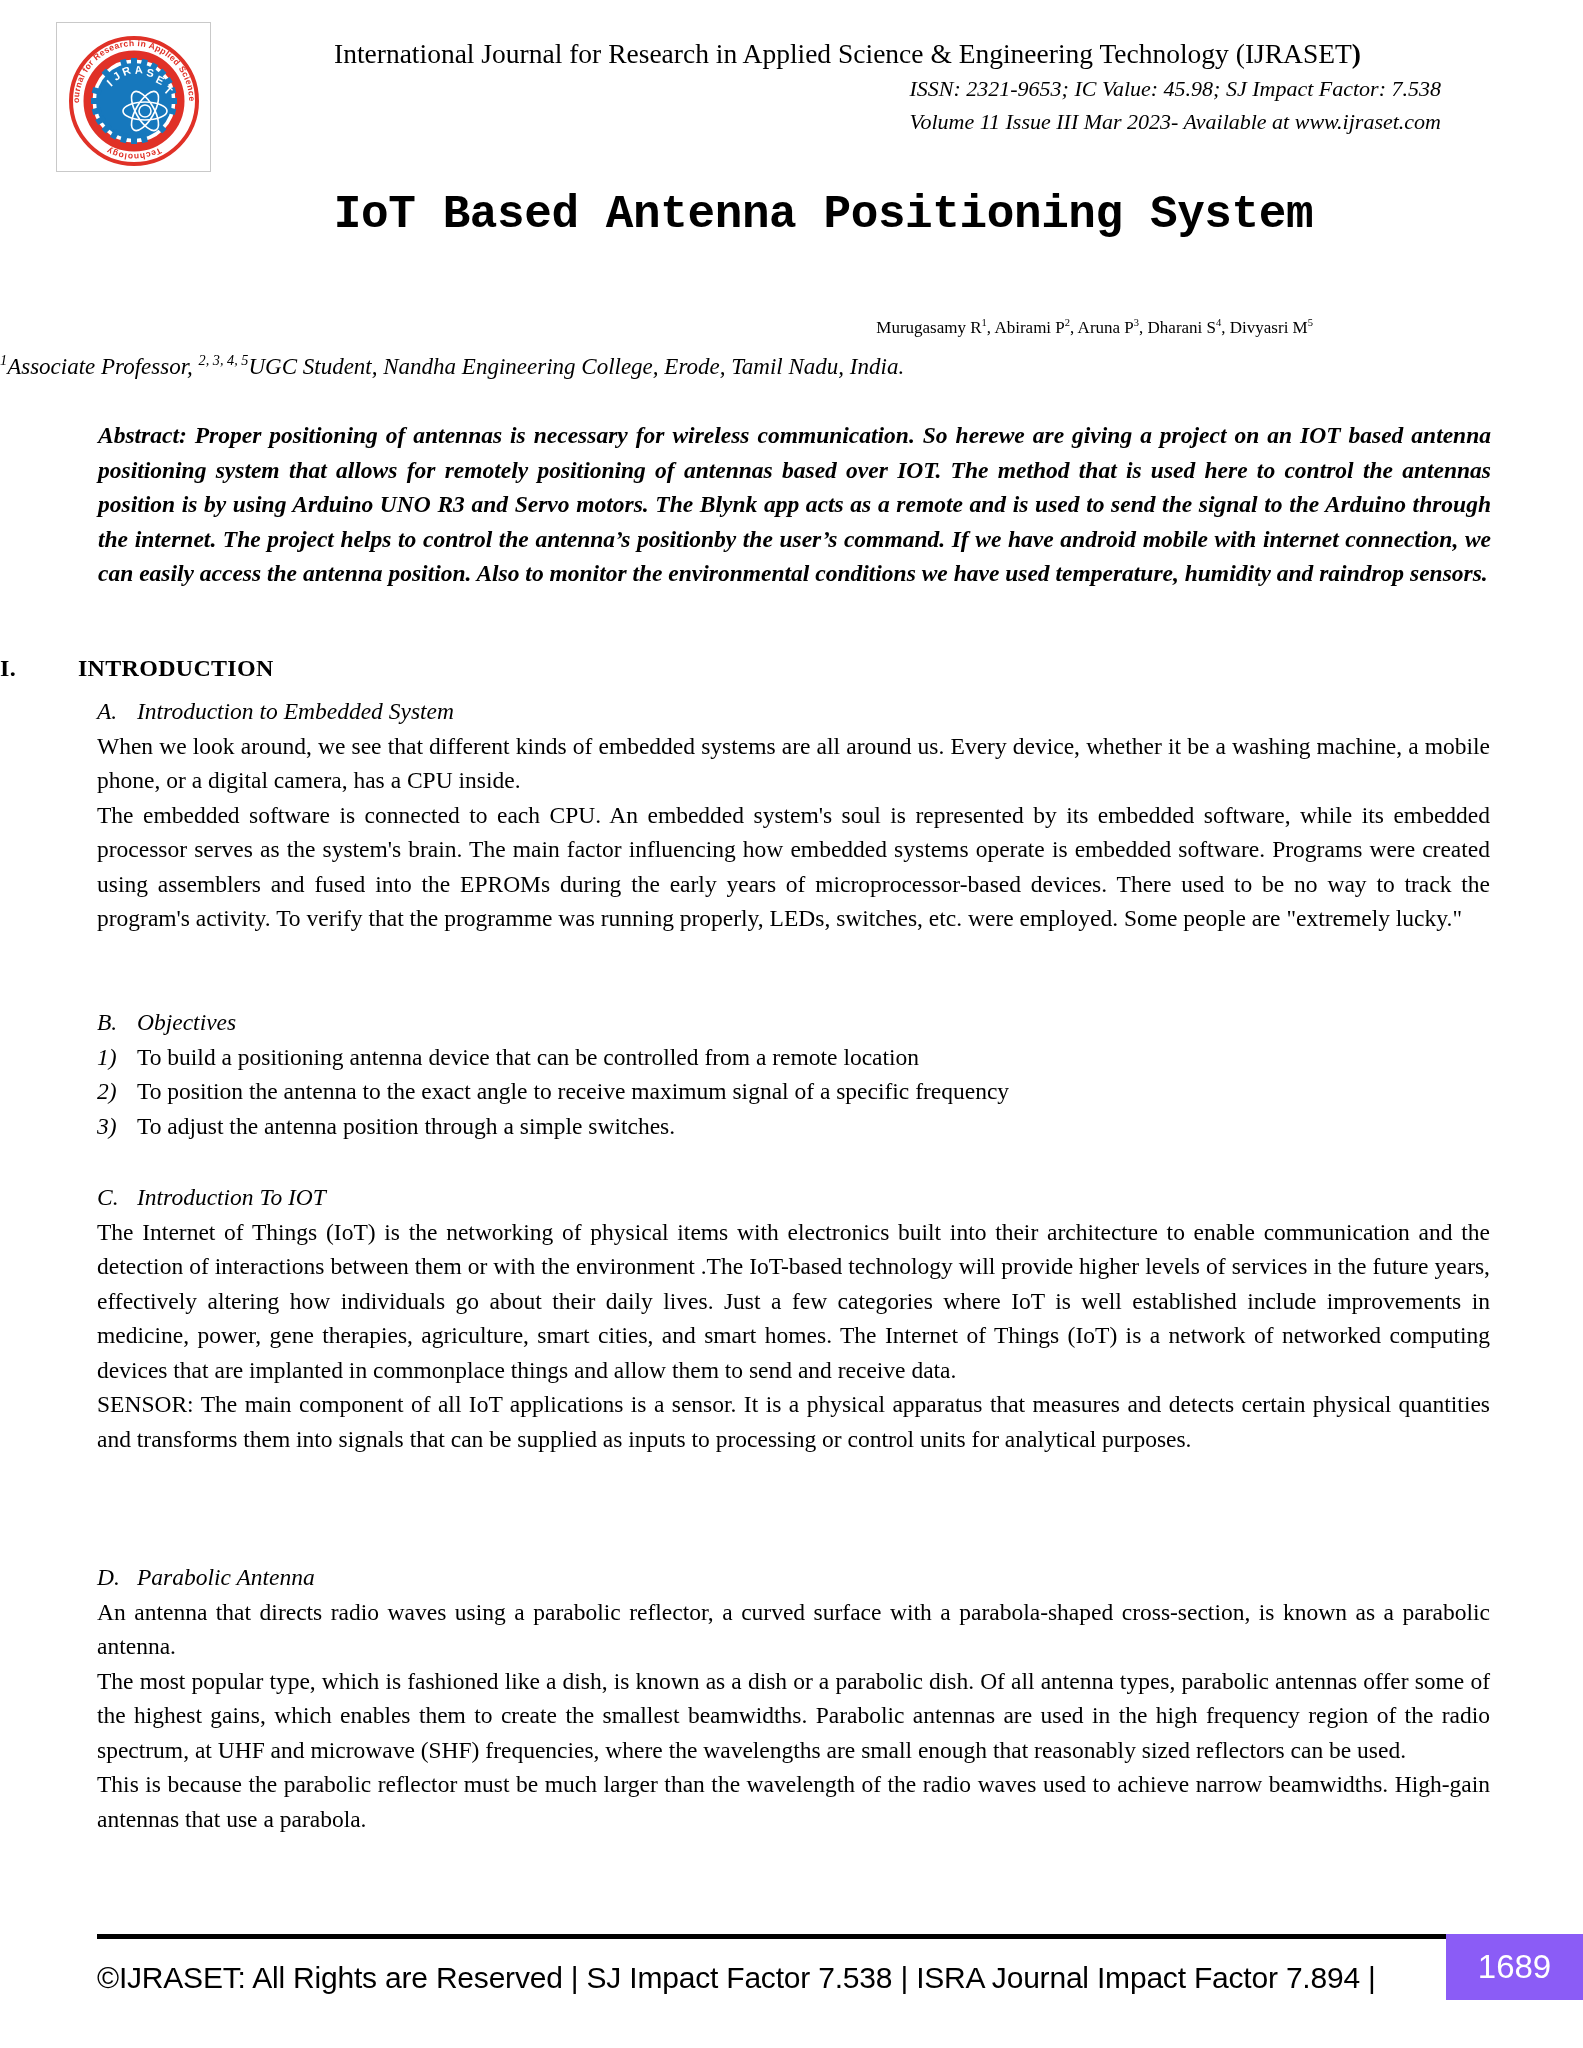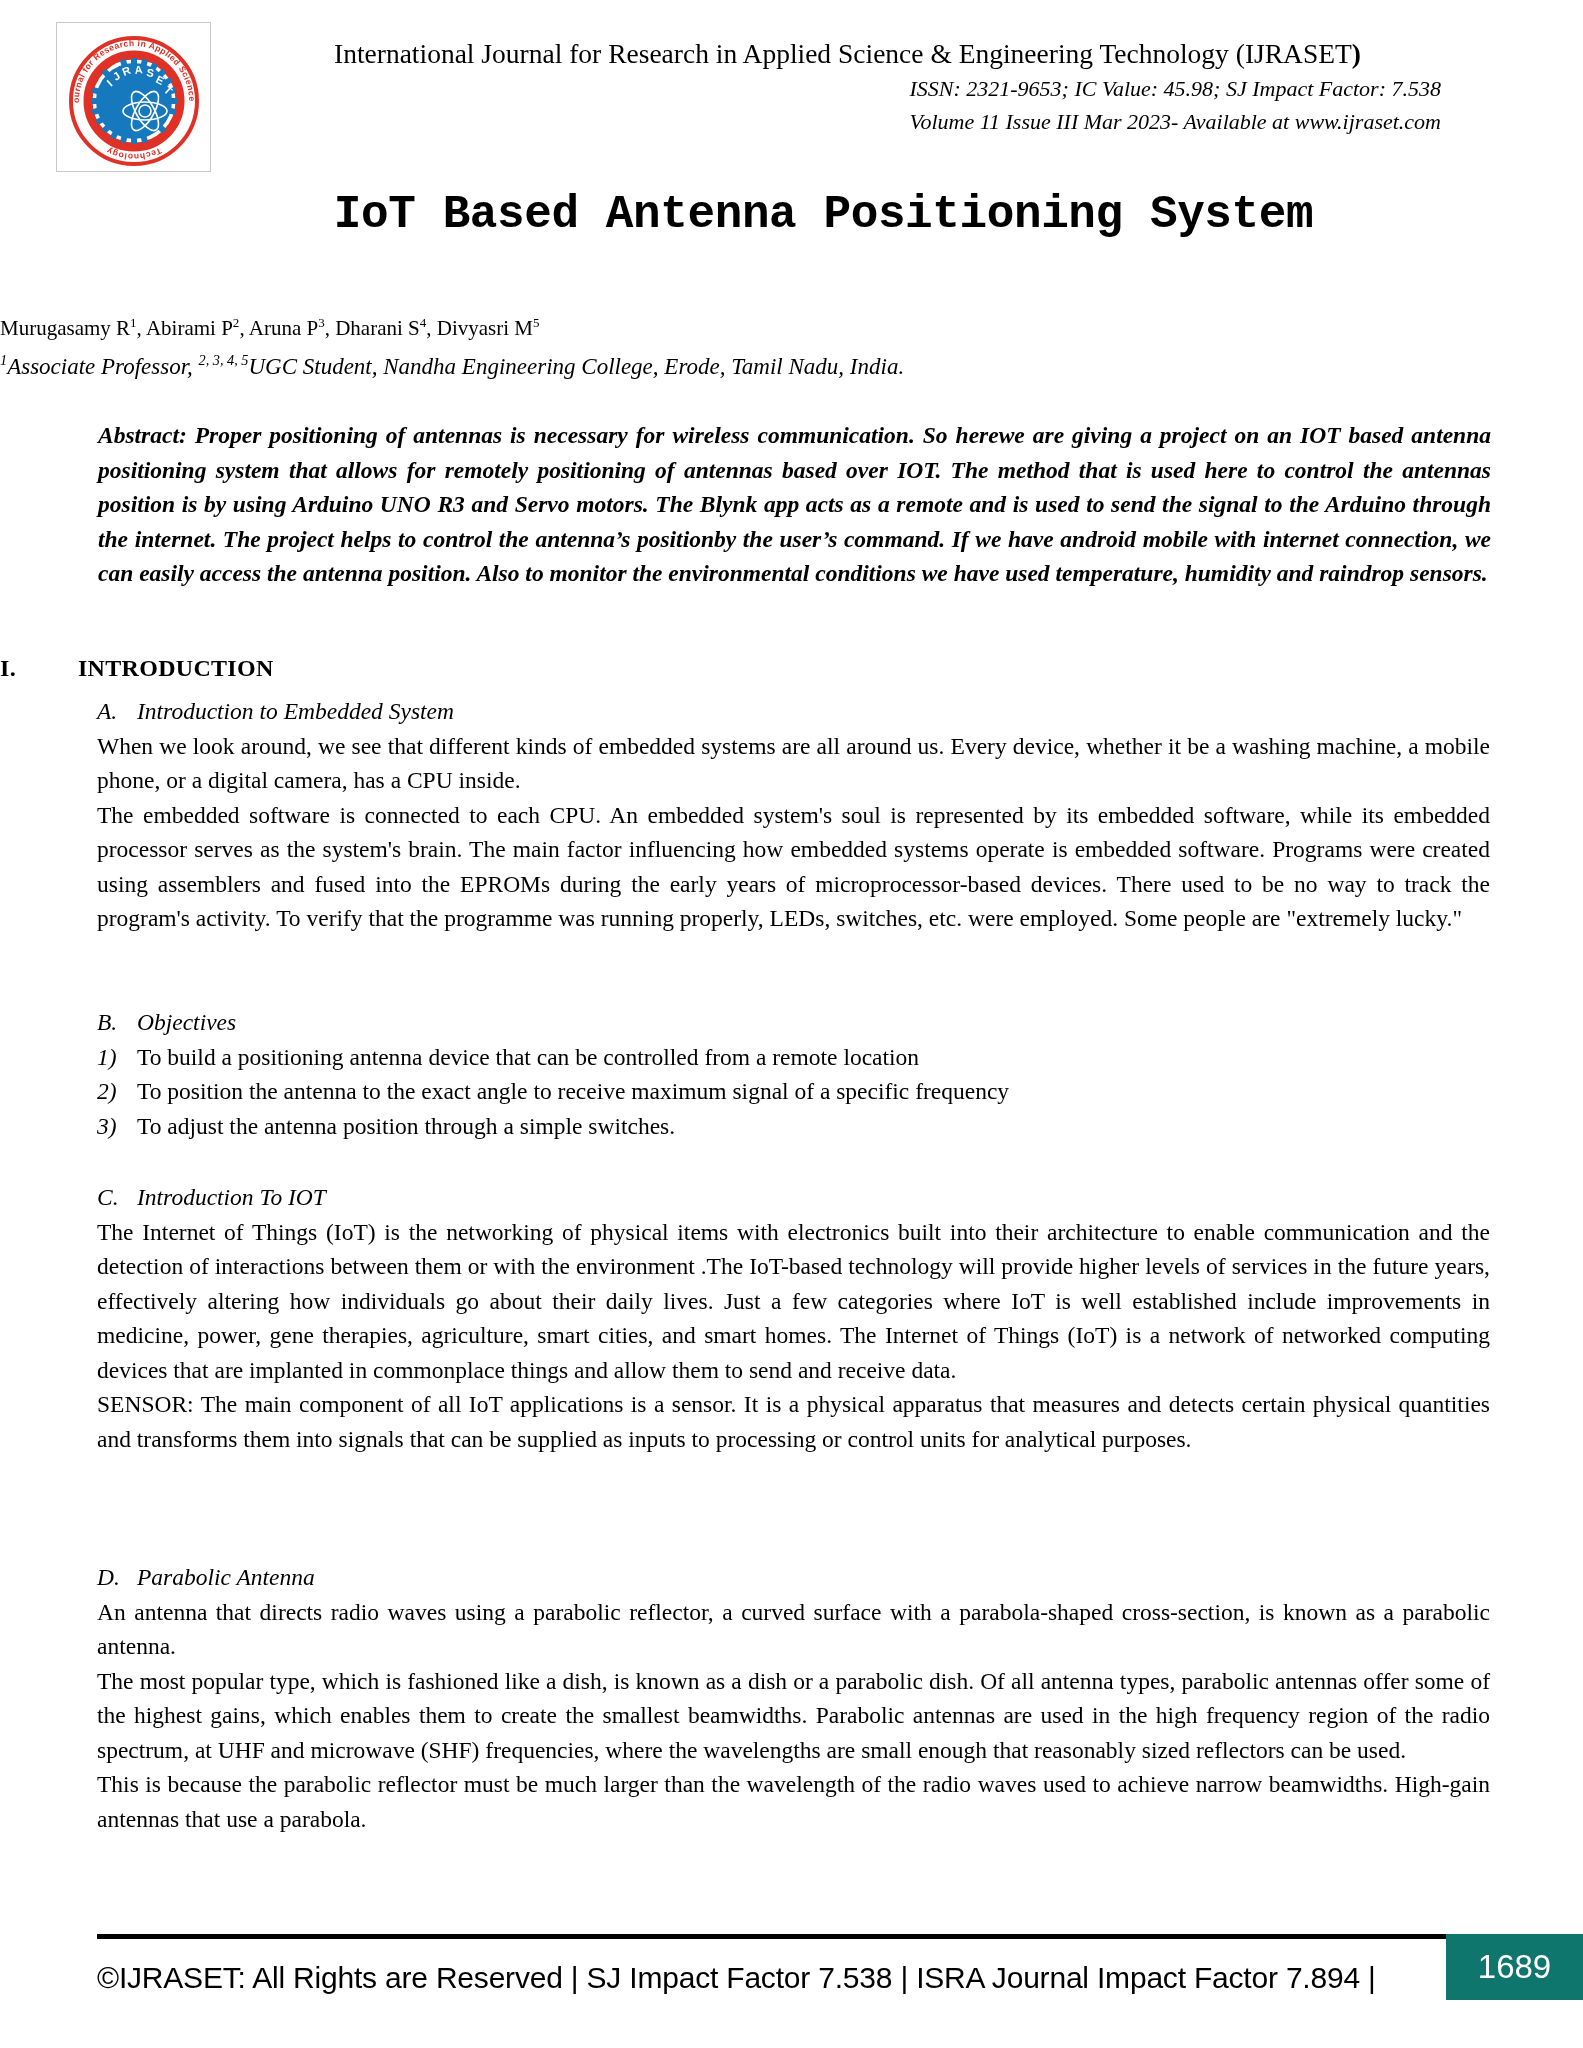--- a/index.html
+++ b/index.html
@@ -80,8 +80,8 @@
     top: 312px;
     left: 0;
     width: 1313px;
-    text-align: left;
-    font-size: 21px;
+    text-align: right;
+    font-size: 17px;
     line-height: 32px;
   }
   .authors sup { font-size: 0.62em; vertical-align: super; line-height: 0; }

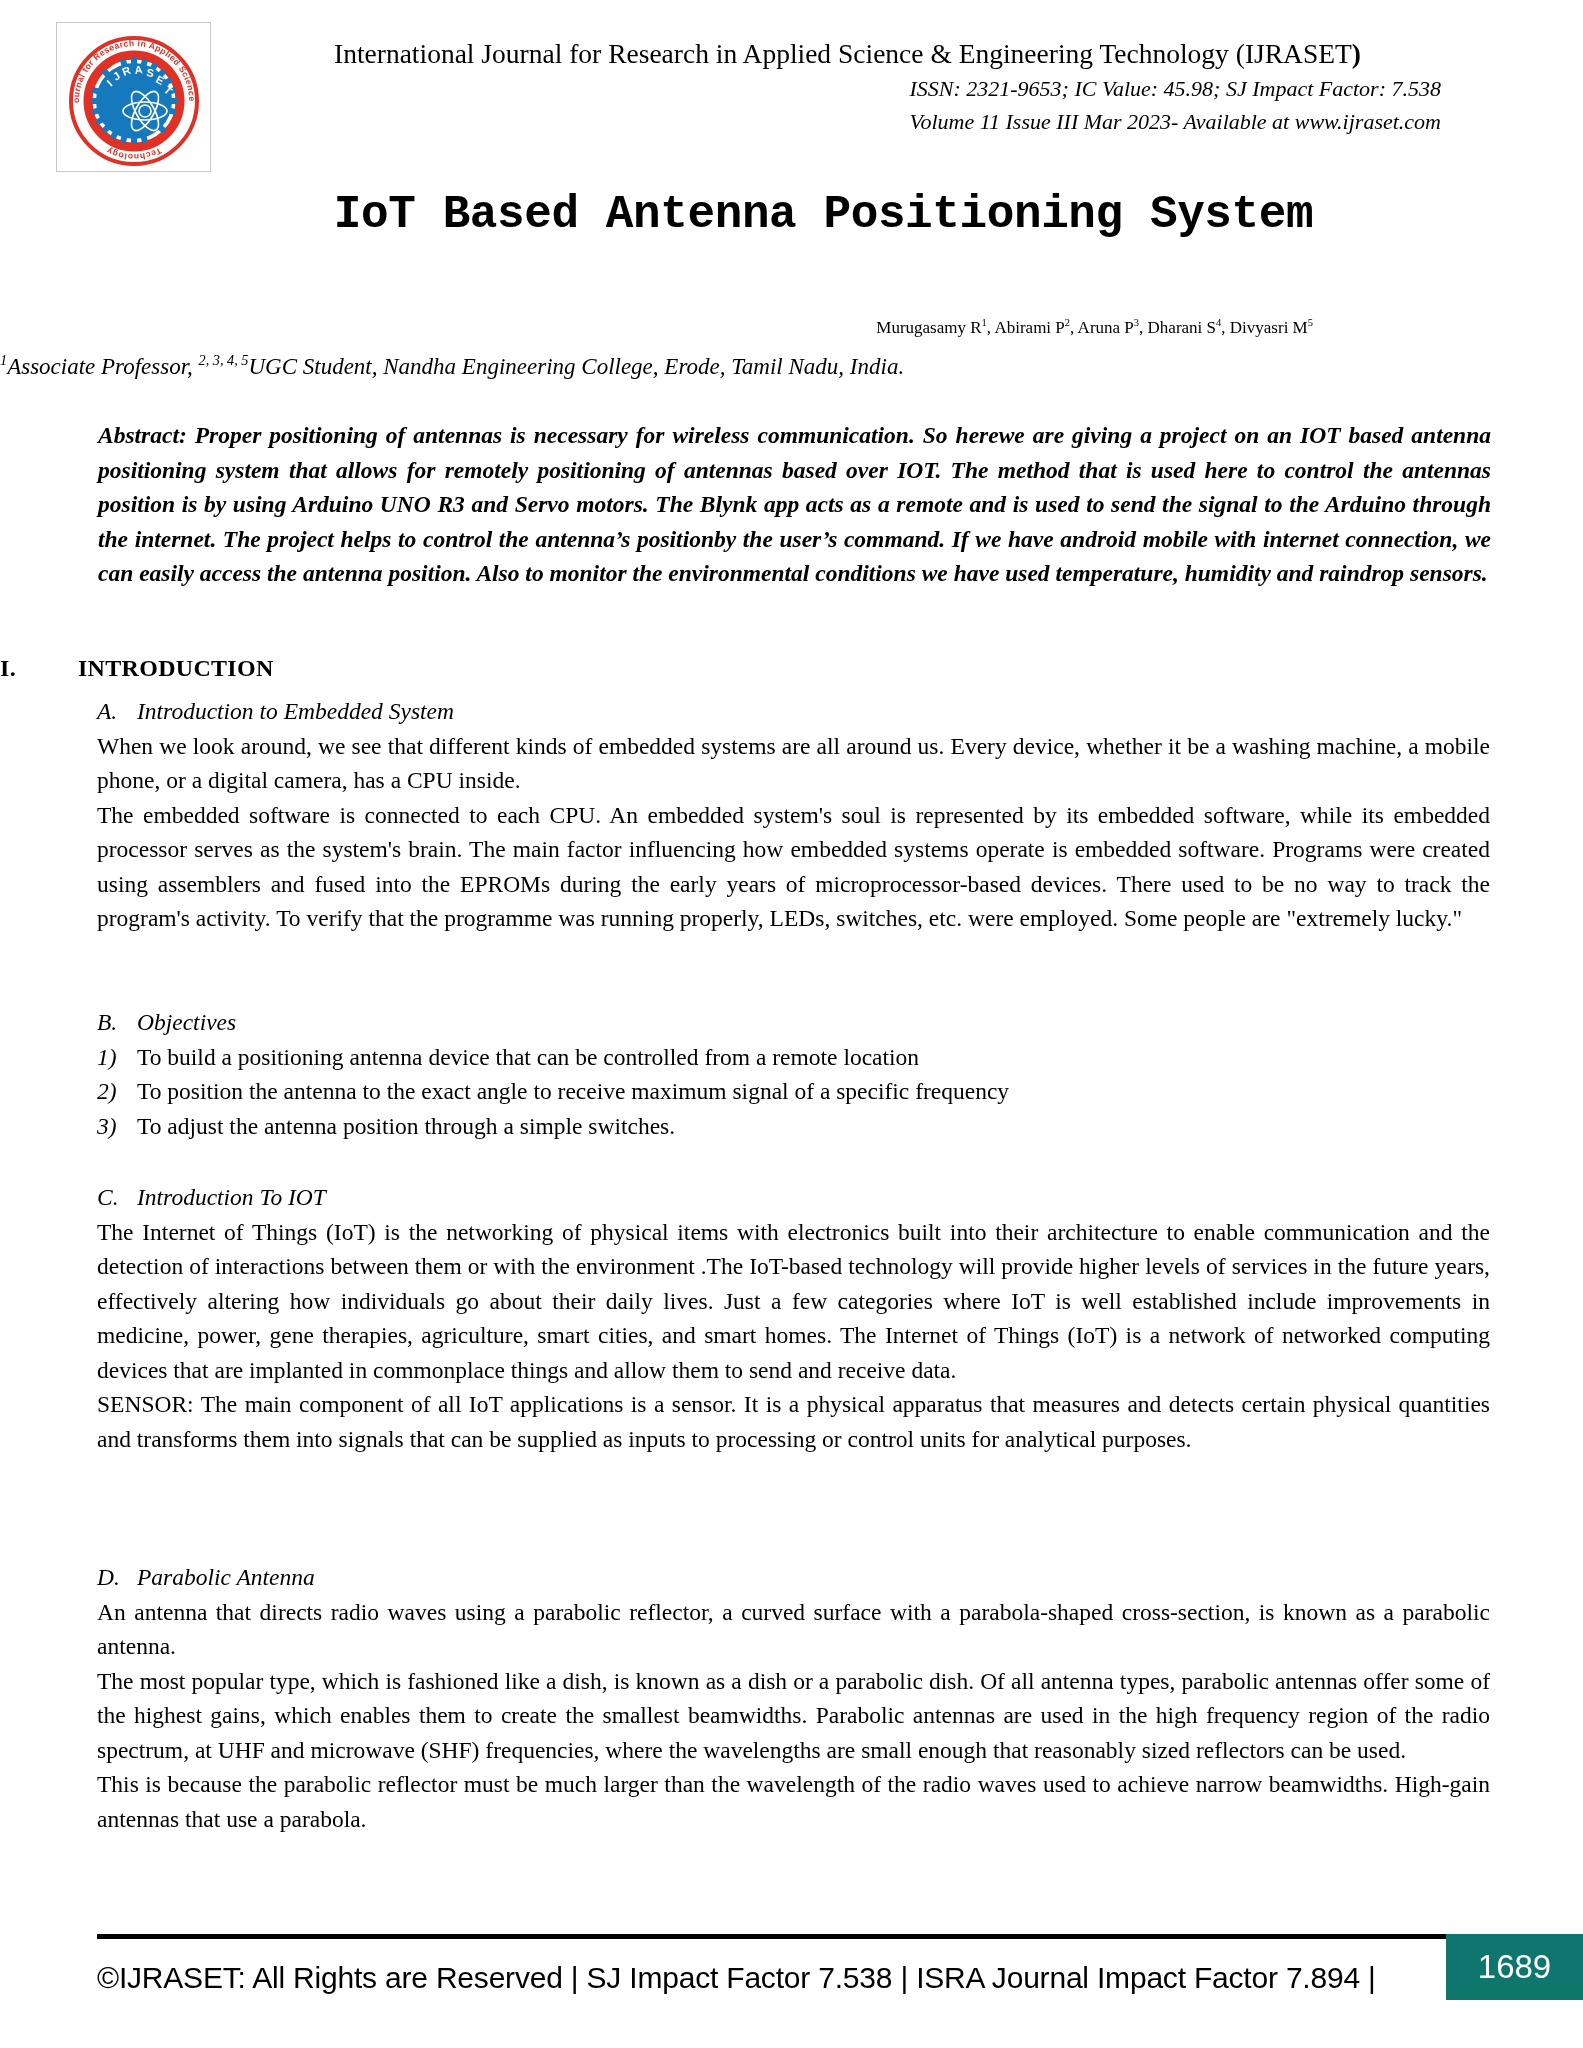--- a/index.html
+++ b/index.html
@@ -179,7 +179,7 @@
     top: 1934px;
     width: 137px;
     height: 66px;
-    background: #0f766e;
+    background: #8b5cf6;
   }
   .page-number {
     position: absolute;

